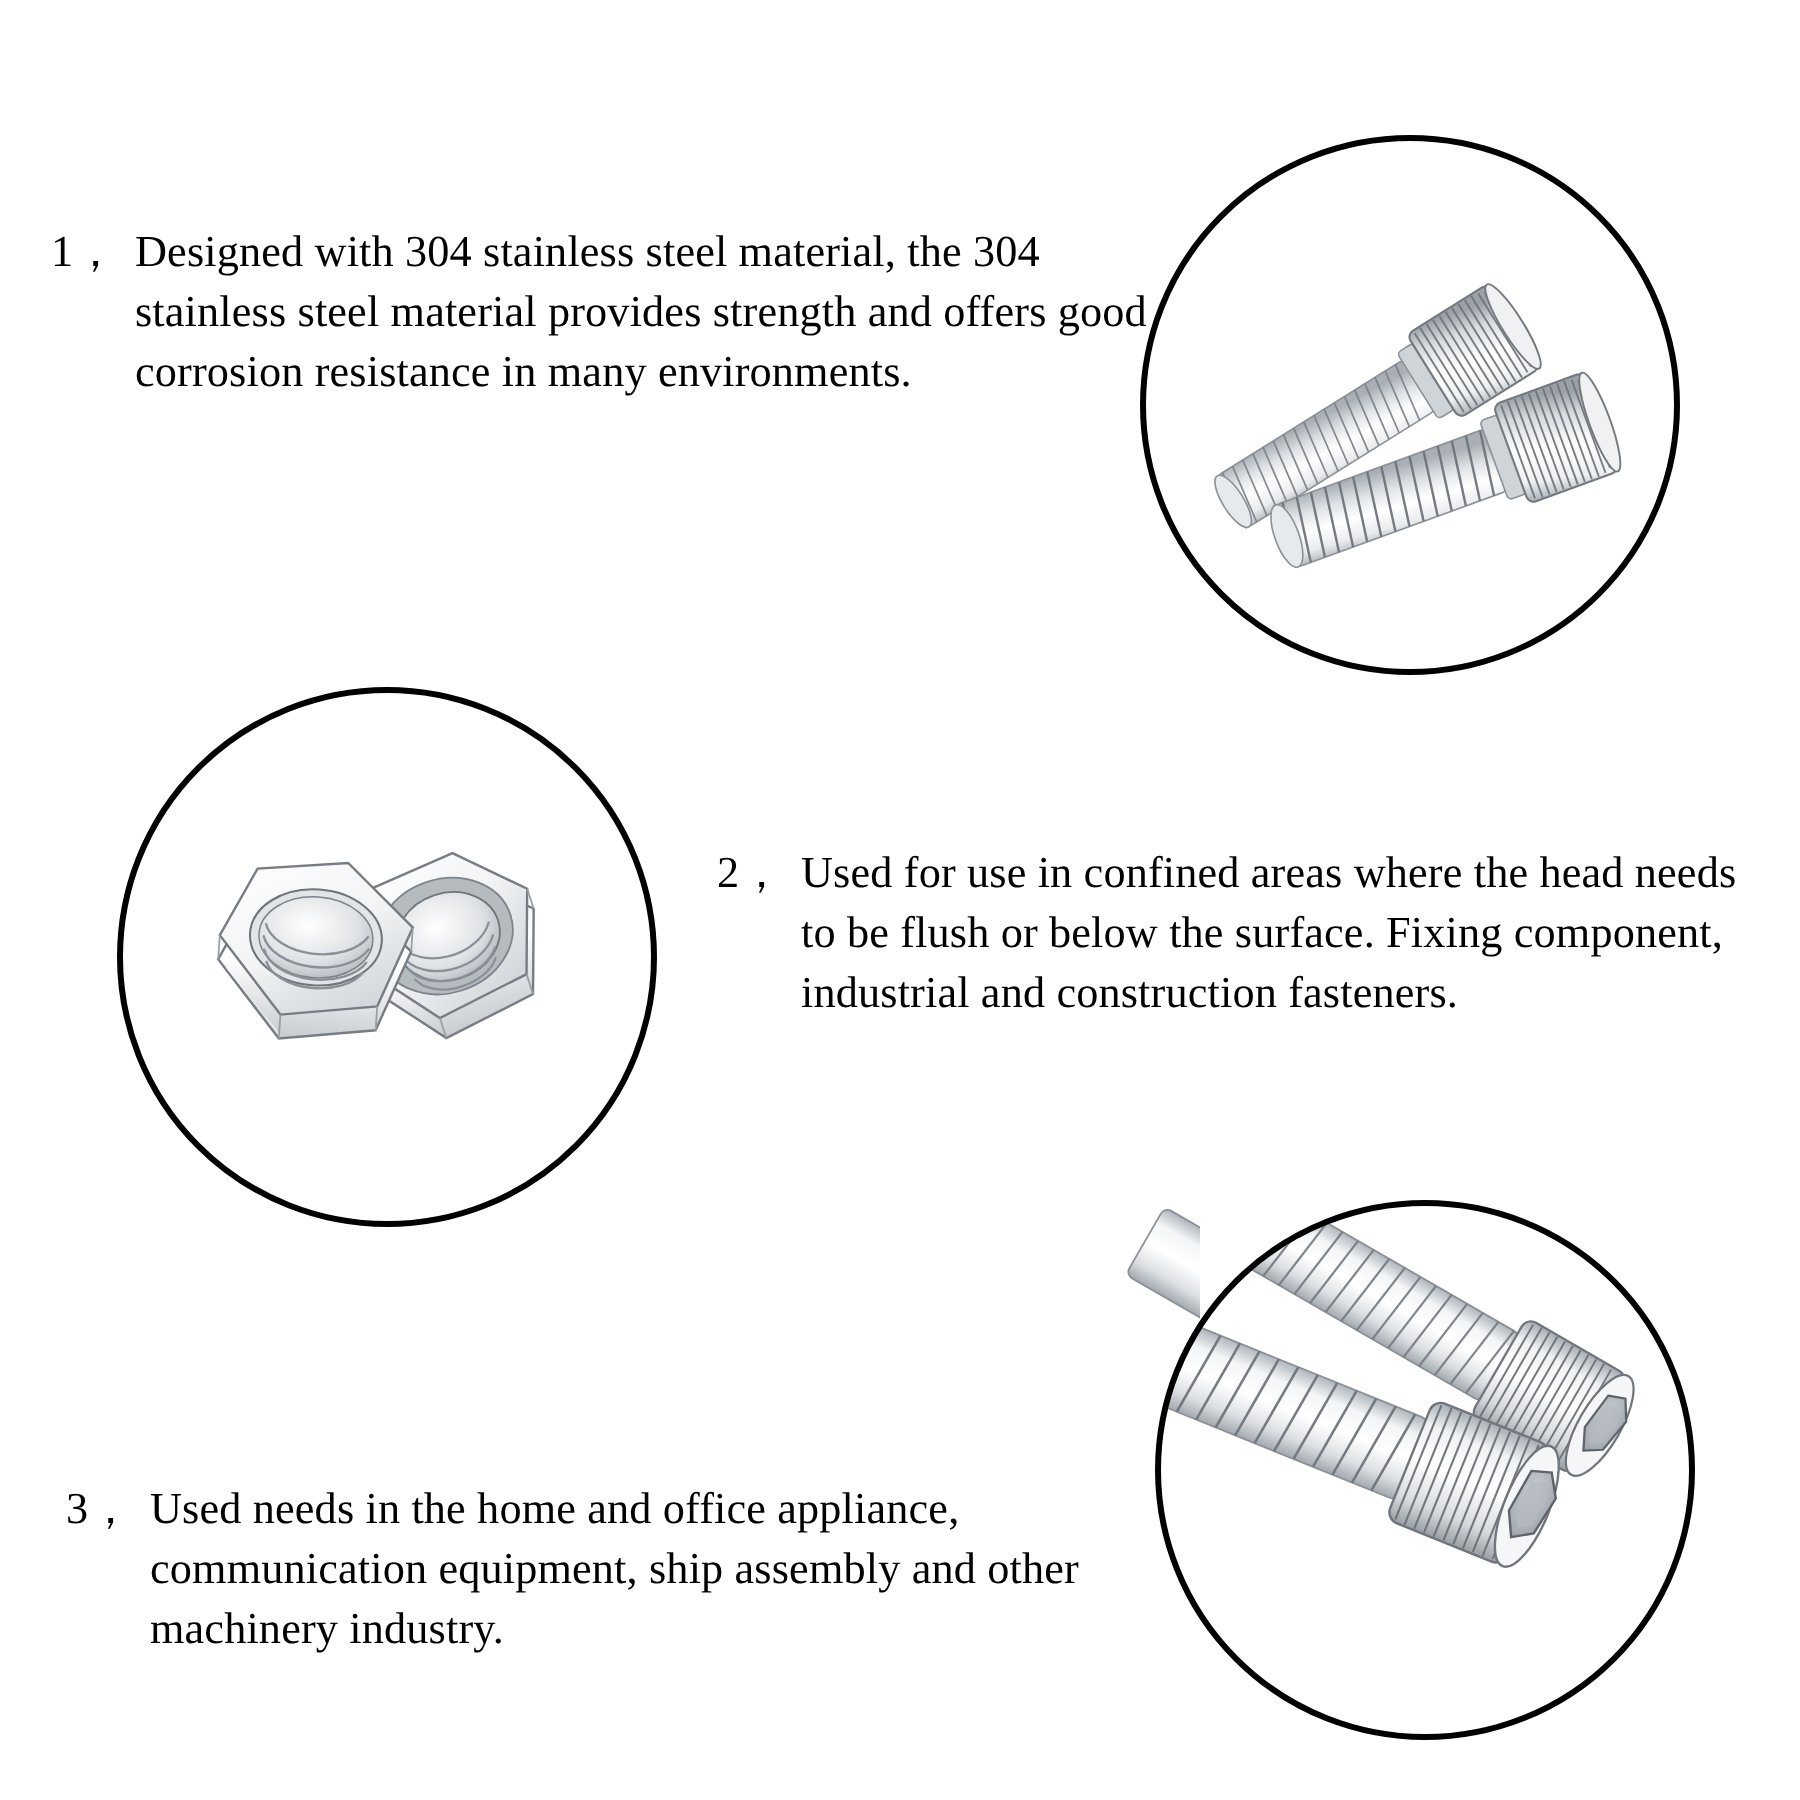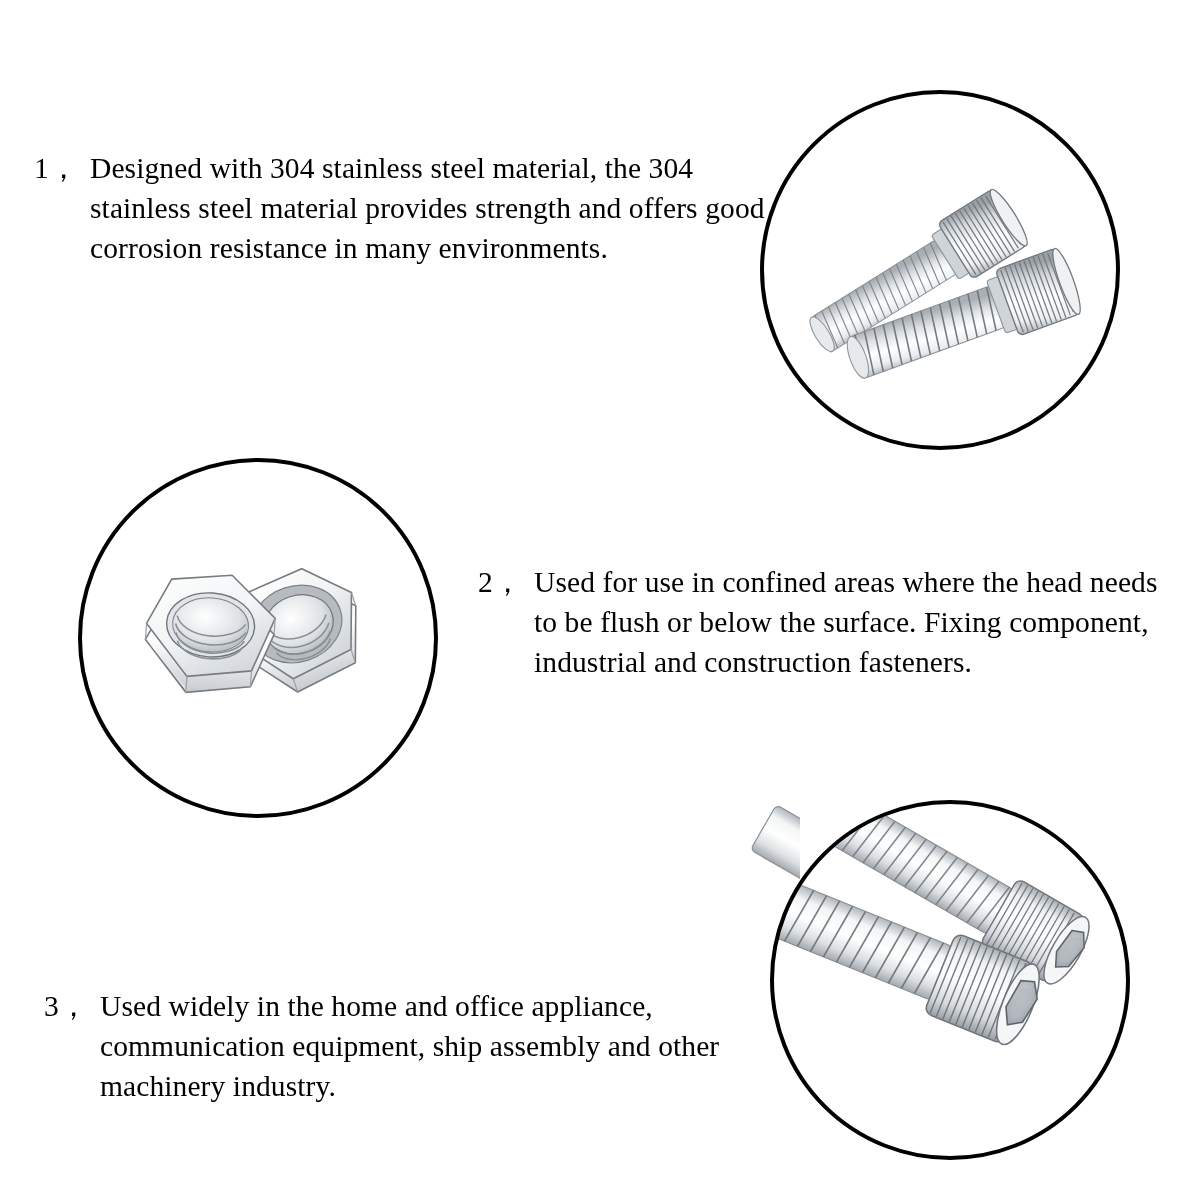--- a/index.html
+++ b/index.html
@@ -96,7 +96,7 @@
 
   <div class="feature" id="feature-3">
     <span class="marker">3，</span>
-    <span class="body">Used widely in the home and office appliance, communication equipment, ship assembly and other machinery industry.</span>
+    <span class="body">Used needs in the home and office appliance, communication equipment, ship assembly and other machinery industry.</span>
   </div>
 
   <div class="badge" id="badge-screws-pair">

